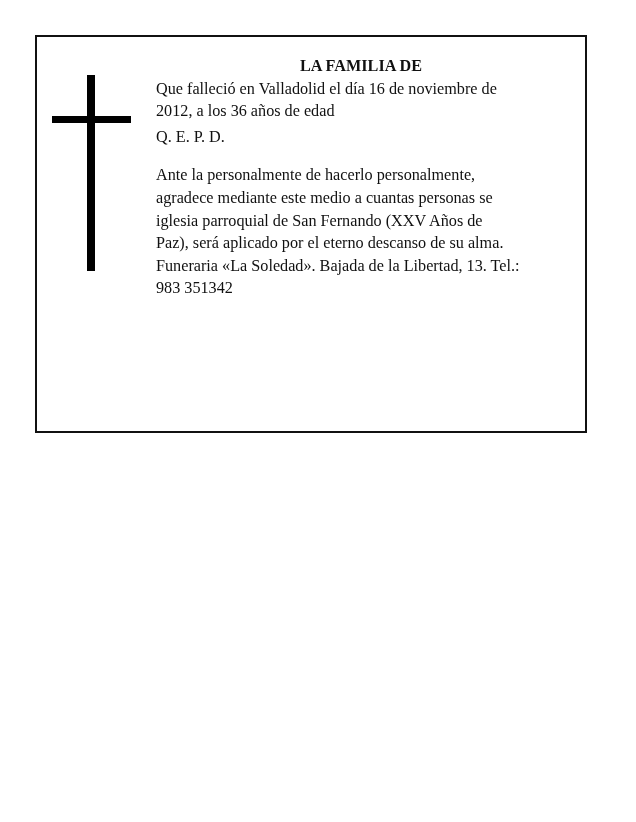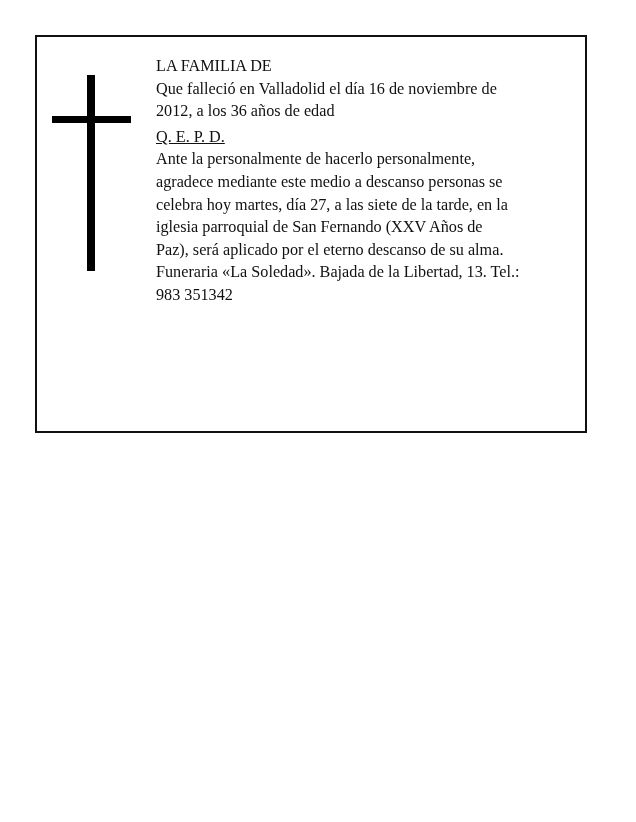--- a/index.html
+++ b/index.html
@@ -11,7 +11,7 @@
   .cross-horizontal { position: absolute; left: 52px; top: 116px; width: 79px; height: 7px; background: #000; }
   .text-block { position: absolute; left: 156px; top: 55px; width: 410px; font-size: 16.2px; line-height: 22.6px; }
   .line { white-space: nowrap; display: block; }
-  .bold { font-weight: normal; }
+  .bold { font-weight: bold; text-align: center; }
   .qepd { margin-top: 3px; margin-bottom: 0px; text-decoration: underline; }
 </style>
 </head>

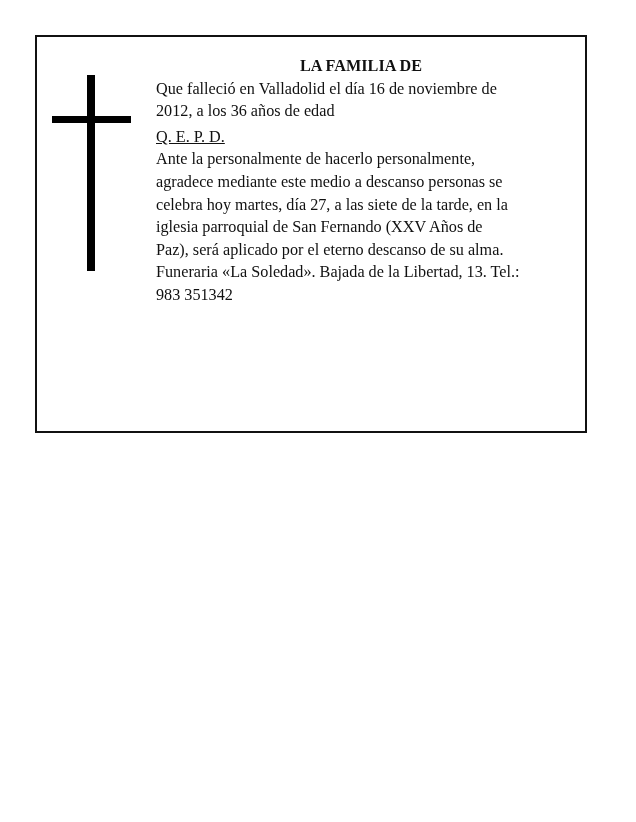--- a/index.html
+++ b/index.html
@@ -12,7 +12,7 @@
   .text-block { position: absolute; left: 156px; top: 55px; width: 410px; font-size: 16.2px; line-height: 22.6px; }
   .line { white-space: nowrap; display: block; }
   .bold { font-weight: bold; text-align: center; }
-  .qepd { margin-top: 3px; margin-bottom: 0px; text-decoration: underline; }
+  .qepd { margin-top: 3px; margin-bottom: 16px; }
 </style>
 </head>
 <body>

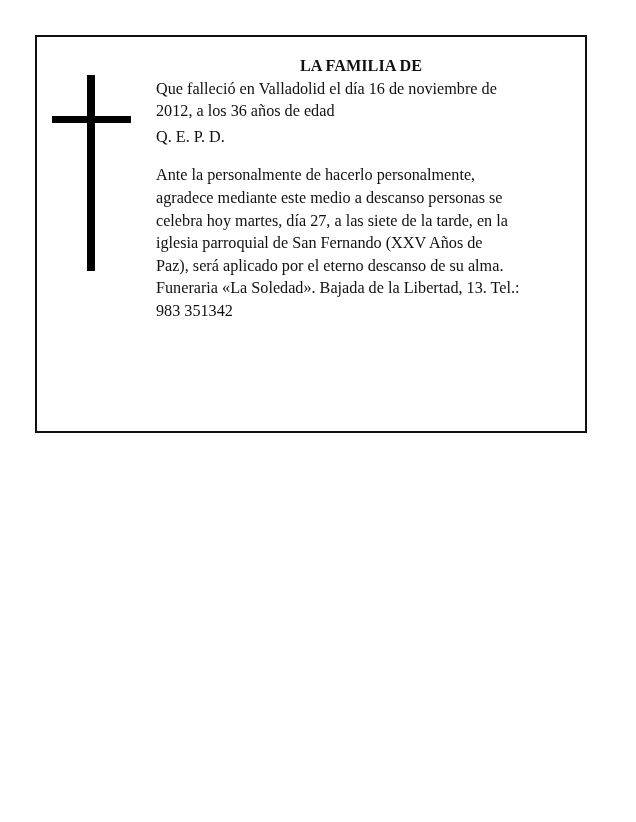--- a/index.html
+++ b/index.html
@@ -30,7 +30,7 @@
   <span class="line">2012, a los 36 años de edad</span>
   <span class="line qepd">Q. E. P. D.</span>
   <span class="line">Ante la personalmente de hacerlo personalmente,</span>
-  <span class="line">agradece mediante este medio a descanso personas se</span>
+  <span class="line">agradece mediante este medio a cuantas personas se</span>
   <span class="line">celebra hoy martes, día 27, a las siete de la tarde, en la</span>
   <span class="line">iglesia parroquial de San Fernando (XXV Años de</span>
   <span class="line">Paz), será aplicado por el eterno descanso de su alma.</span>

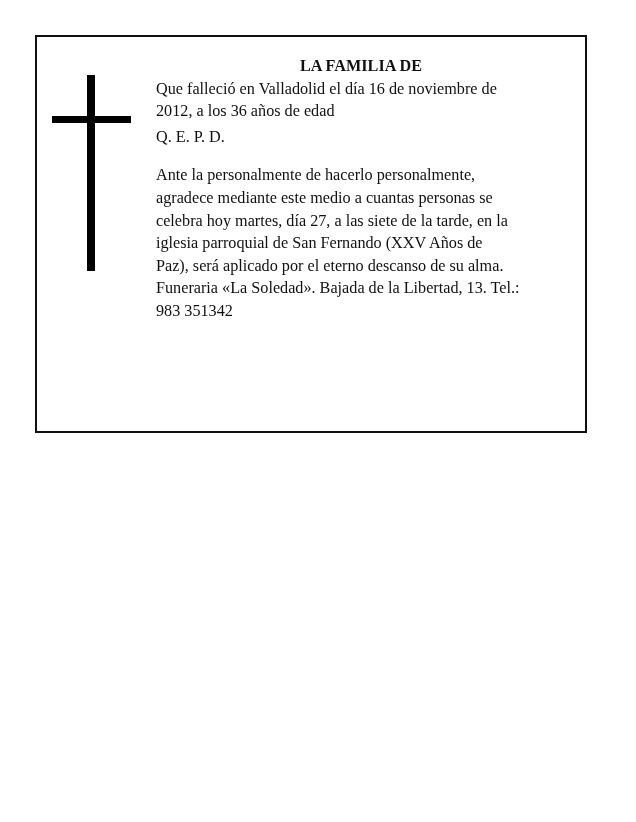--- a/index.html
+++ b/index.html
@@ -31,7 +31,6 @@
   <span class="line qepd">Q. E. P. D.</span>
   <span class="line">Ante la personalmente de hacerlo personalmente,</span>
   <span class="line">agradece mediante este medio a cuantas personas se</span>
-  <span class="line">celebra hoy martes, día 27, a las siete de la tarde, en la</span>
   <span class="line">iglesia parroquial de San Fernando (XXV Años de</span>
   <span class="line">Paz), será aplicado por el eterno descanso de su alma.</span>
   <span class="line">Funeraria «La Soledad». Bajada de la Libertad, 13. Tel.:</span>

